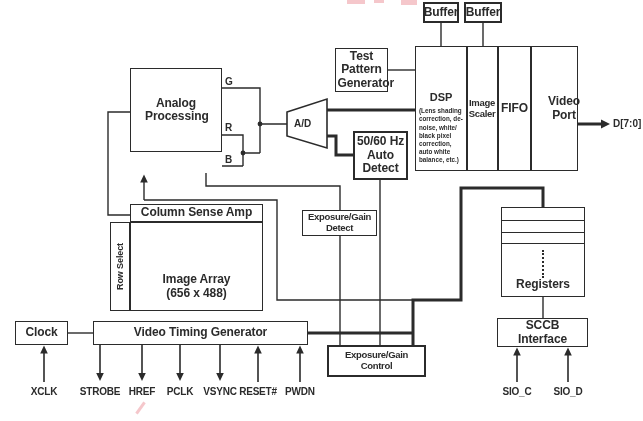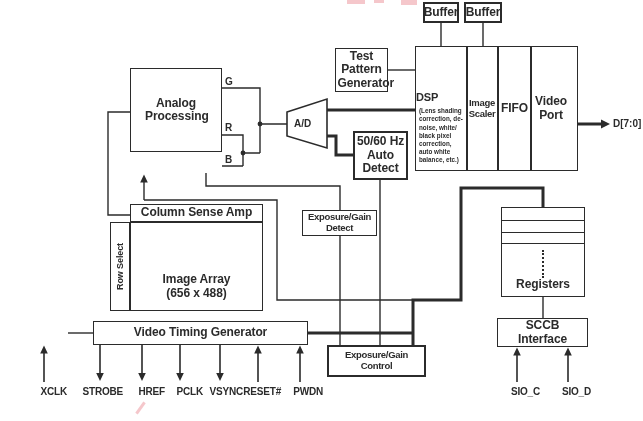--- a/index.html
+++ b/index.html
@@ -93,7 +93,7 @@
     <div class="divider" style="left:114px;"></div>
 
     <div style="position:absolute;left:0;top:44px;width:50px;">
-      <div class="lbl" style="text-align:left;font-size:11px;">DSP</div>
+      <div class="lbl" style="text-align:center;font-size:11px;">DSP</div>
       <div style="font-weight:bold;font-size:6.3px;line-height:1.3;text-align:left;padding:4px 1px 0 3px;letter-spacing:0;">(Lens shading correction, de-noise, white/ black pixel correction, auto white balance, etc.)</div>
     </div>
     <div class="section-lbl" style="left:50px;width:32px;">

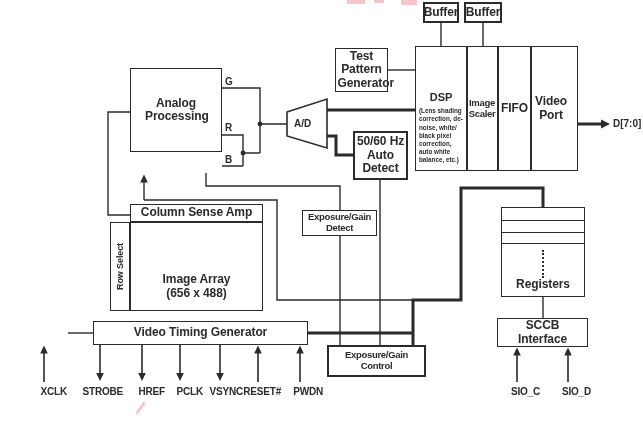--- a/index.html
+++ b/index.html
@@ -102,7 +102,7 @@
     <div class="section-lbl" style="left:82px;width:33px;">
       <span class="lbl">FIFO</span>
     </div>
-    <div class="section-lbl" style="left:111px;width:48px;align-items:center;">
+    <div class="section-lbl" style="left:124px;width:48px;align-items:center;">
       <span class="lbl" style="width:34px;">Video Port</span>
     </div>
   </div>

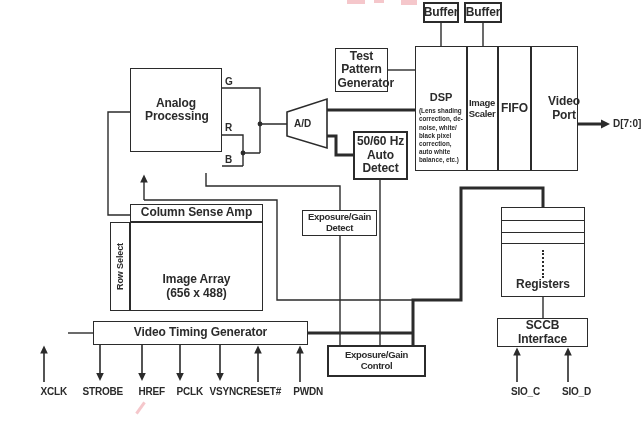--- a/index.html
+++ b/index.html
@@ -132,6 +132,9 @@
     </span>
   </div>
 
+  <div class="box" style="left:15px;top:321px;width:53px;height:24px;">
+    <span class="lbl">Clock</span>
+  </div>
   <div class="box" style="left:93px;top:321px;width:215px;height:24px;">
     <span class="lbl">Video Timing Generator</span>
   </div>

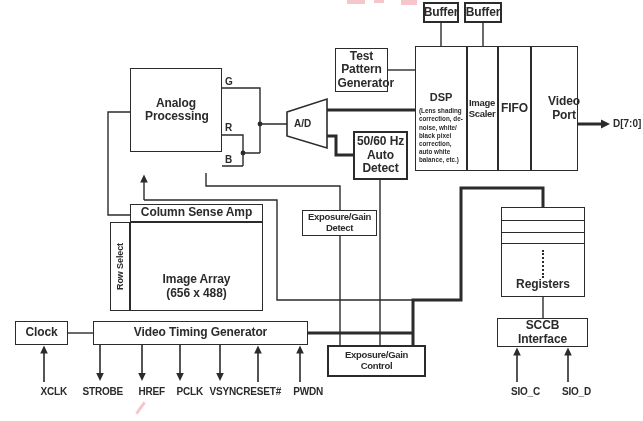--- a/index.html
+++ b/index.html
@@ -17,7 +17,7 @@
   .lbl{font-weight:bold;font-size:12px;line-height:1.12;letter-spacing:-0.1px;}
   .lbl-sm{font-weight:bold;font-size:9.5px;line-height:1.12;letter-spacing:-0.3px;}
   .free{position:absolute;font-weight:bold;font-size:10px;line-height:1.1;}
-  .pin{position:absolute;font-weight:bold;font-size:10px;text-align:right;width:46px;letter-spacing:-0.2px;}
+  .pin{position:absolute;font-weight:bold;font-size:10px;text-align:center;width:46px;letter-spacing:-0.2px;}
   .section-lbl{position:absolute;top:0;height:100%;display:flex;align-items:center;justify-content:center;text-align:center;}
   .divider{position:absolute;top:0;width:1.5px;height:100%;background:#2b2b2b;}
   .regline{position:absolute;left:0;width:100%;height:1.2px;background:#2b2b2b;}

